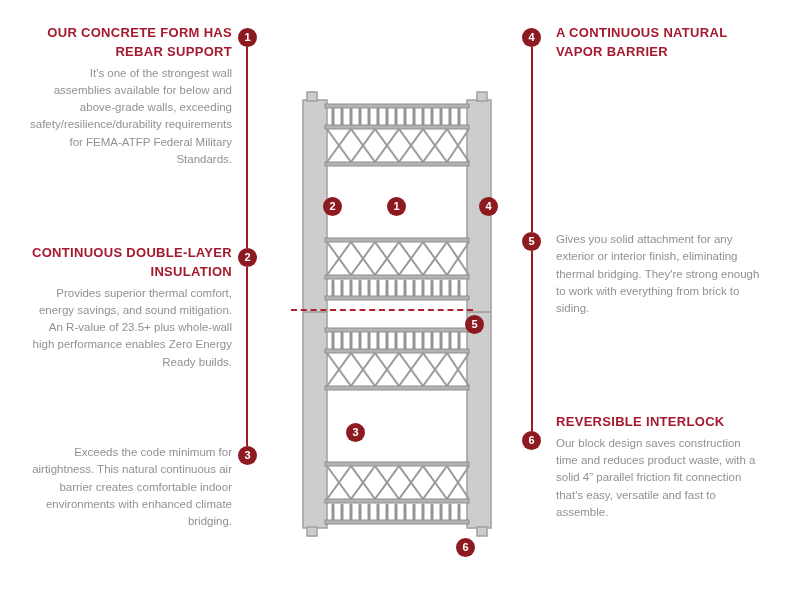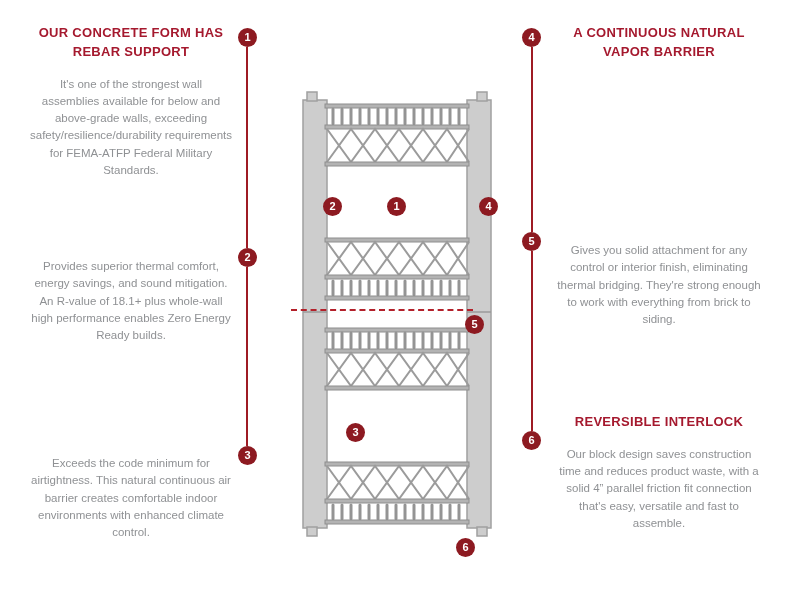--- a/index.html
+++ b/index.html
@@ -16,7 +16,7 @@
   .feat p {
     color:#8f9194; font-size:11.5px; line-height:1.5; margin-top:14px;
   }
-  .feat.left  { left:30px;  width:202px; text-align:center; }
+  .feat.left  { left:30px;  width:202px; text-align:right; }
   .feat.right { left:556px; width:206px; text-align:center; }
 
   .badge {

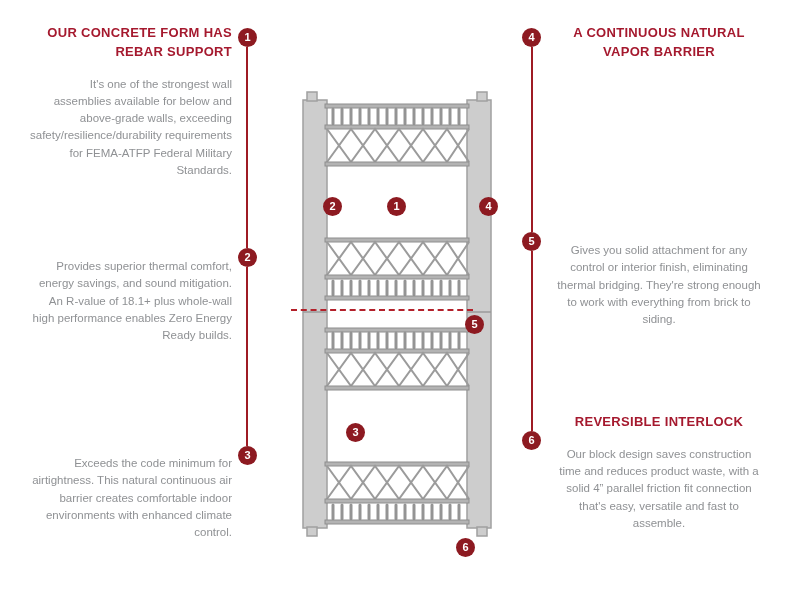--- a/index.html
+++ b/index.html
@@ -17,7 +17,7 @@
     color:#8f9194; font-size:11.5px; line-height:1.5; margin-top:14px;
   }
   .feat.left  { left:30px;  width:202px; text-align:right; }
-  .feat.right { left:556px; width:206px; text-align:center; }
+  .feat.right { left:556px; width:206px; text-align:left; }
 
   .badge {
     position:absolute; width:19px; height:19px; border-radius:50%;

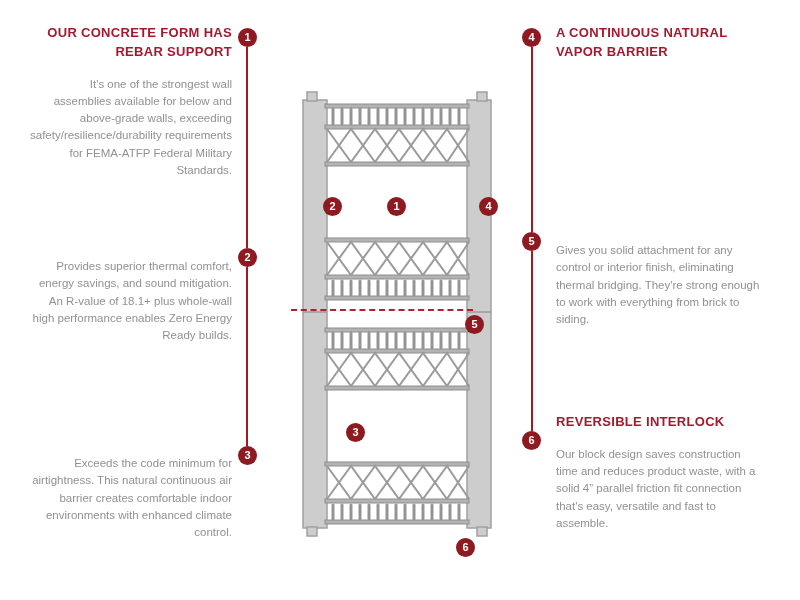--- a/index.html
+++ b/index.html
@@ -14,7 +14,7 @@
     letter-spacing:.3px; text-transform:uppercase;
   }
   .feat p {
-    color:#8f9194; font-size:11.5px; line-height:1.5; margin-top:14px;
+    color:#8f9194; font-size:11.5px; line-height:1.5; margin-top:3px;
   }
   .feat.left  { left:30px;  width:202px; text-align:right; }
   .feat.right { left:556px; width:206px; text-align:left; }

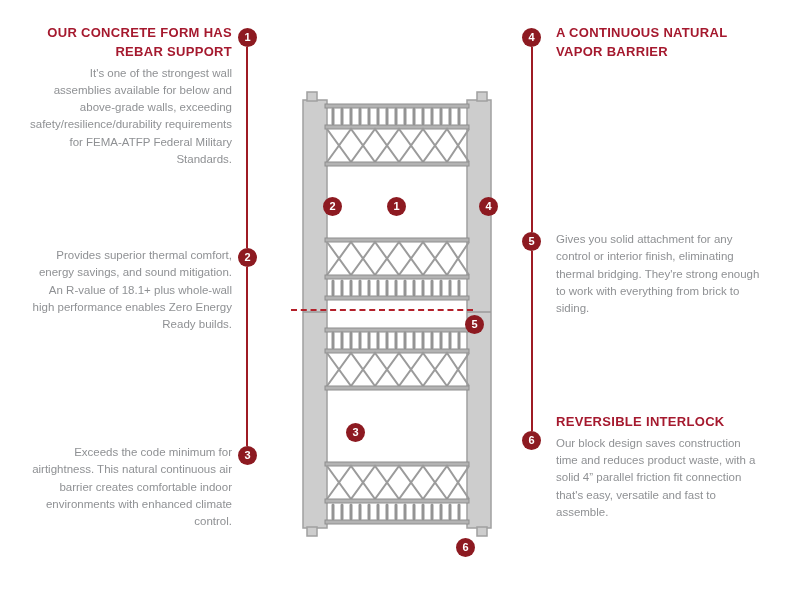--- a/index.html
+++ b/index.html
@@ -54,7 +54,7 @@
     <h3>A CONTINUOUS NATURAL VAPOR BARRIER</h3>
   </section>
   <section class="feat right" style="top:228px">
-    <p>Gives you solid attachment for any control or interior finish, eliminating thermal bridging. They're strong enough to work with everything from brick to siding.</p>
+    <p>Gives you solid attachment for any exterior or interior finish, eliminating thermal bridging. They're strong enough to work with everything from brick to siding.</p>
   </section>
   <section class="feat right" style="top:413px">
     <h3>REVERSIBLE INTERLOCK</h3>

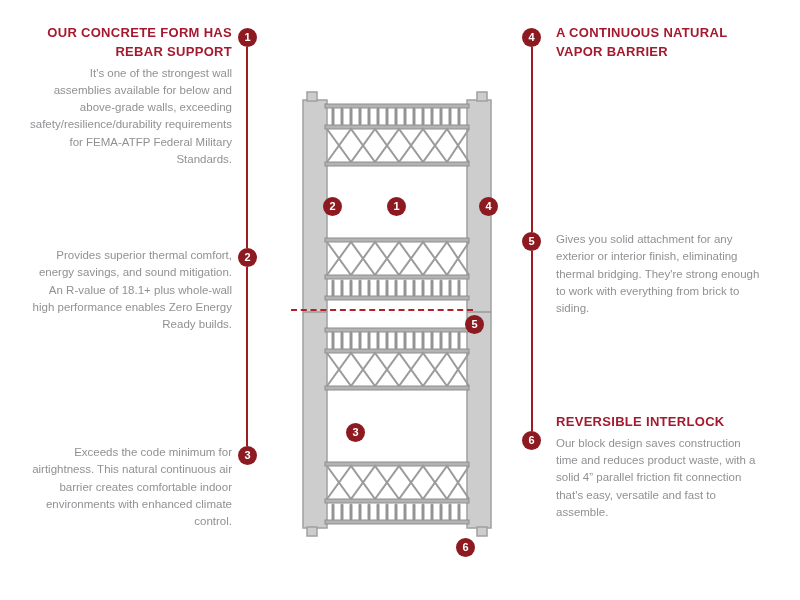--- a/index.html
+++ b/index.html
@@ -44,6 +44,7 @@
     <p>It's one of the strongest wall assemblies available for below and above-grade walls, exceeding safety/resilience/durability requirements for FEMA-ATFP Federal Military Standards.</p>
   </section>
   <section class="feat left" style="top:244px">
+    <h3>CONTINUOUS DOUBLE-LAYER INSULATION</h3>
     <p>Provides superior thermal comfort, energy savings, and sound mitigation. An R-value of 18.1+ plus whole-wall high performance enables Zero Energy Ready builds.</p>
   </section>
   <section class="feat left" style="top:441px">

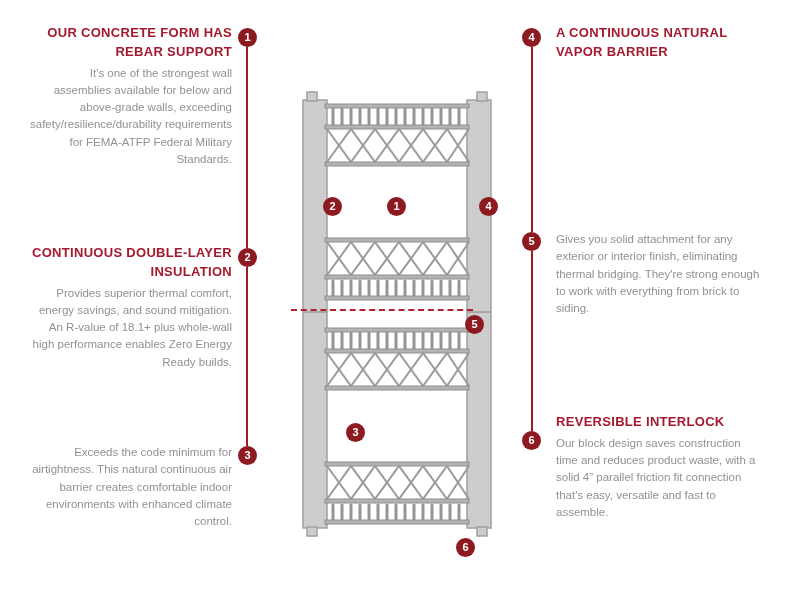--- a/index.html
+++ b/index.html
@@ -45,7 +45,7 @@
   </section>
   <section class="feat left" style="top:244px">
     <h3>CONTINUOUS DOUBLE-LAYER INSULATION</h3>
-    <p>Provides superior thermal comfort, energy savings, and sound mitigation. An R-value of 18.1+ plus whole-wall high performance enables Zero Energy Ready builds.</p>
+    <p>Provides superior thermal comfort, energy savings, and sound mitigation. An R-value of 23.5+ plus whole-wall high performance enables Zero Energy Ready builds.</p>
   </section>
   <section class="feat left" style="top:441px">
     <p>Exceeds the code minimum for airtightness. This natural continuous air barrier creates comfortable indoor environments with enhanced climate control.</p>

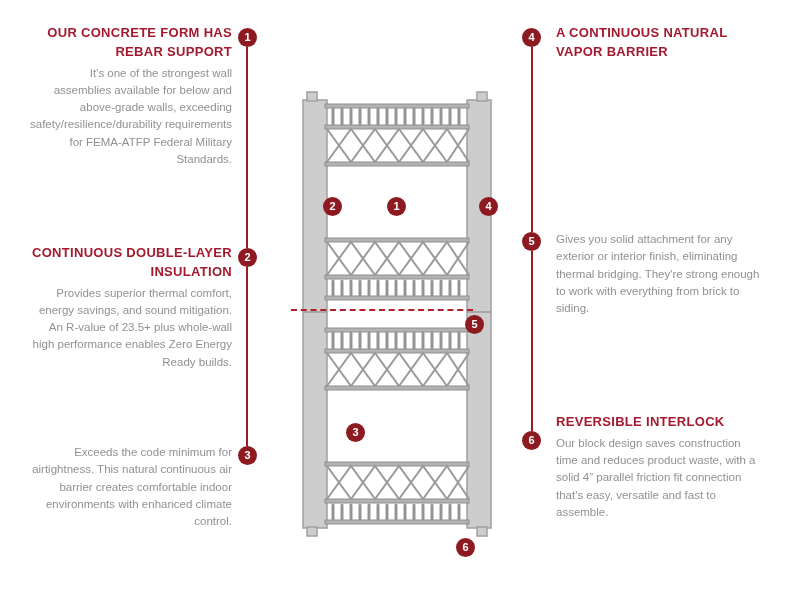--- a/index.html
+++ b/index.html
@@ -48,7 +48,7 @@
     <p>Provides superior thermal comfort, energy savings, and sound mitigation. An R-value of 23.5+ plus whole-wall high performance enables Zero Energy Ready builds.</p>
   </section>
   <section class="feat left" style="top:441px">
-    <p>Exceeds the code minimum for airtightness. This natural continuous air barrier creates comfortable indoor environments with enhanced climate control.</p>
+    <p>Exceeds the code minimum for airtightness. This natural continuous air barrier creates comfortable indoor environments with enhanced climate bridging.</p>
   </section>
 
   <section class="feat right" style="top:24px">

